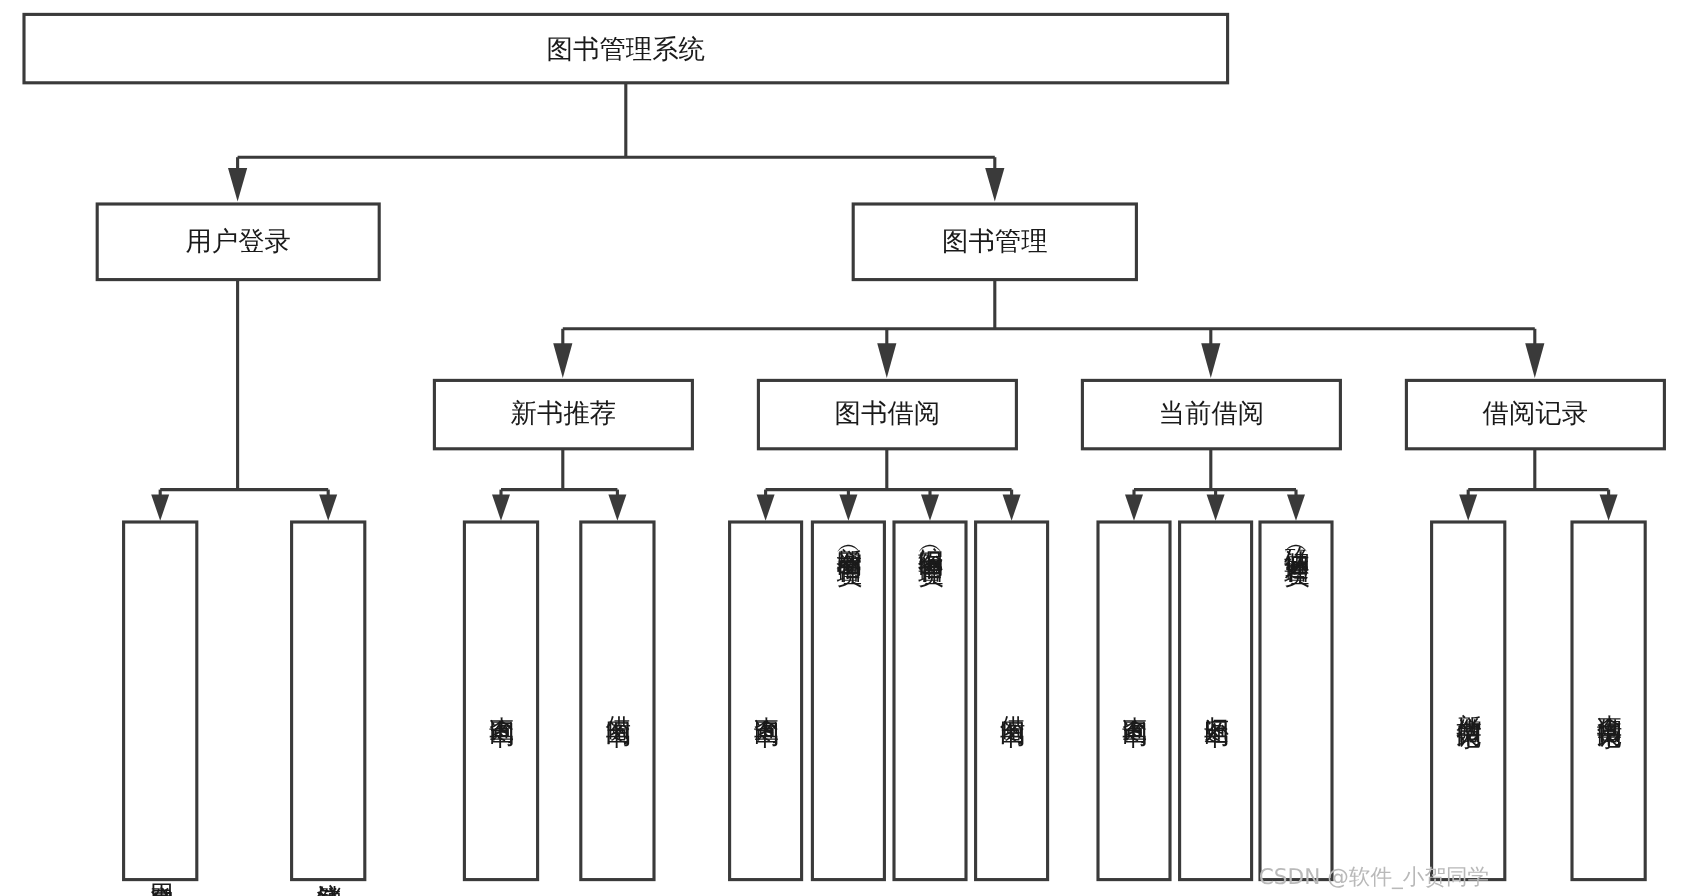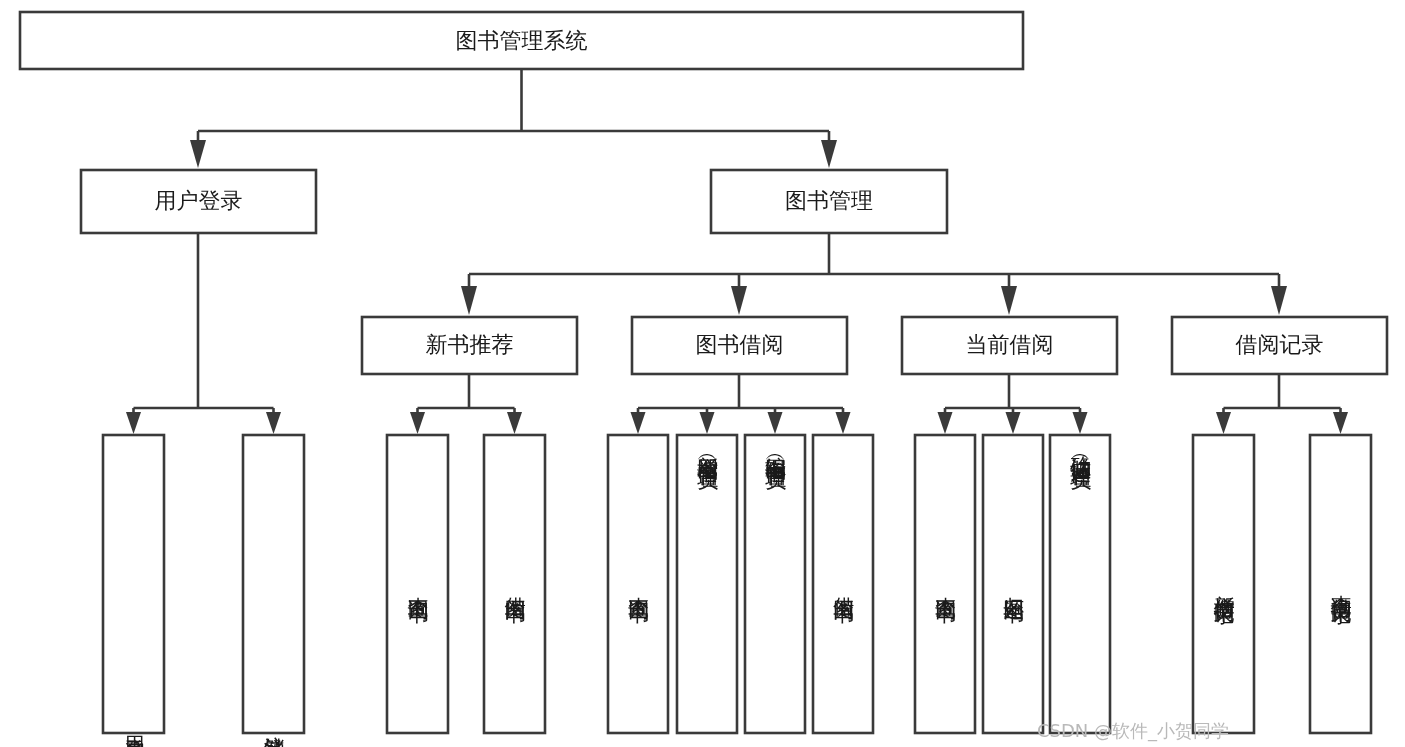--- a/index.html
+++ b/index.html
@@ -74,7 +74,7 @@
   }
   .watermark {
     position: absolute;
-    right: 16px;
+    right: 4px;
     bottom: 4px;
     font-family: "DejaVu Sans", "Liberation Sans", sans-serif;
     font-size: 18px;

